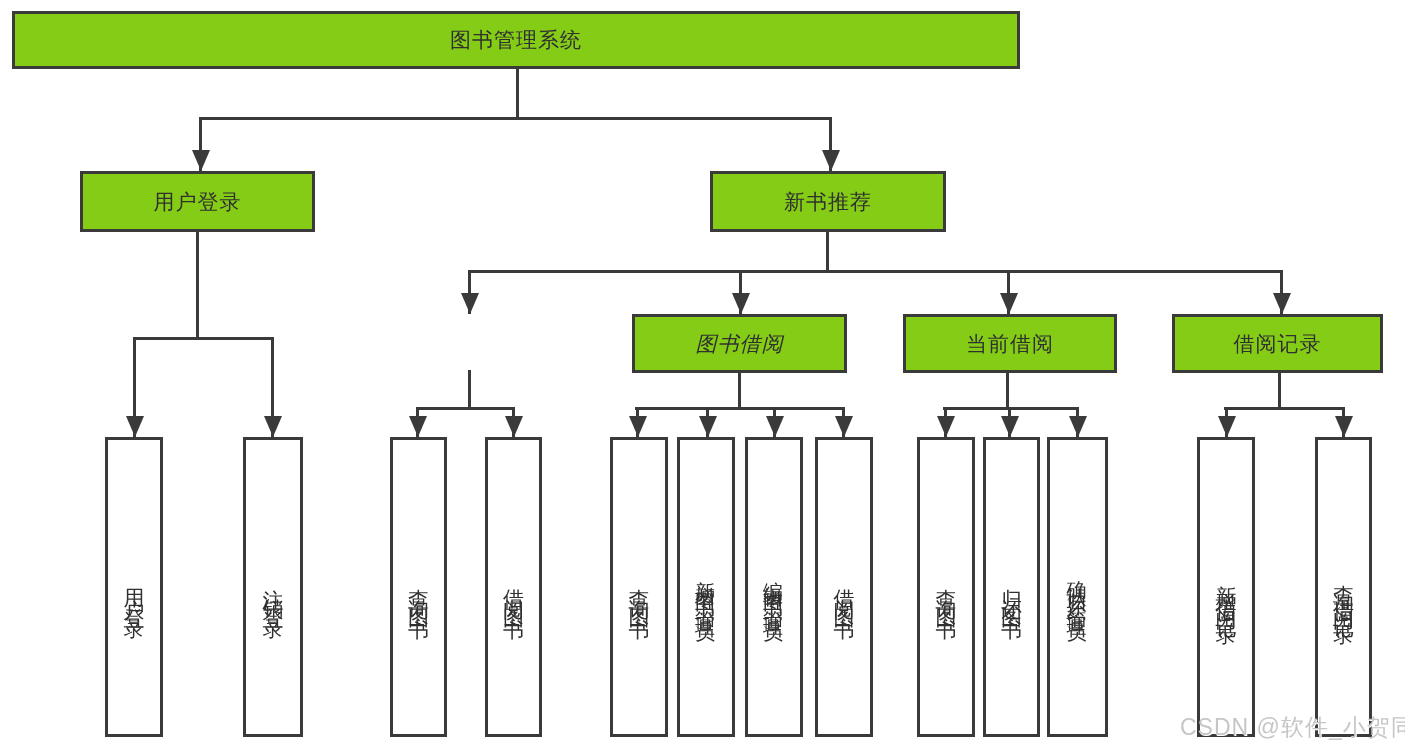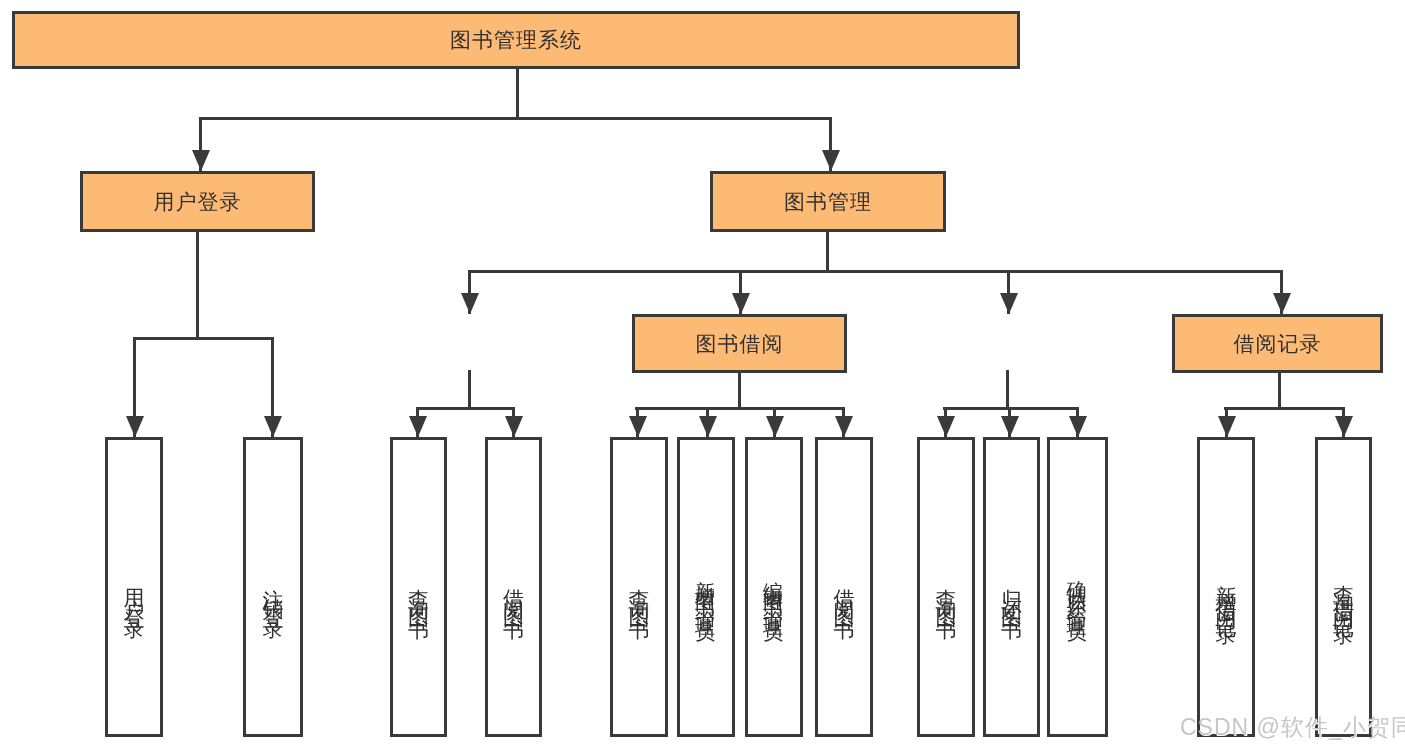--- a/index.html
+++ b/index.html
@@ -18,7 +18,7 @@
   }
   
   .box{
-    position:absolute;background:#fdba74;border:3px solid var(--box-border);
+    position:absolute;background:#84cc16;border:3px solid var(--box-border);
     display:flex;align-items:center;justify-content:center;
     font-size:21px;letter-spacing:1px;white-space:nowrap;text-align:right;
   }

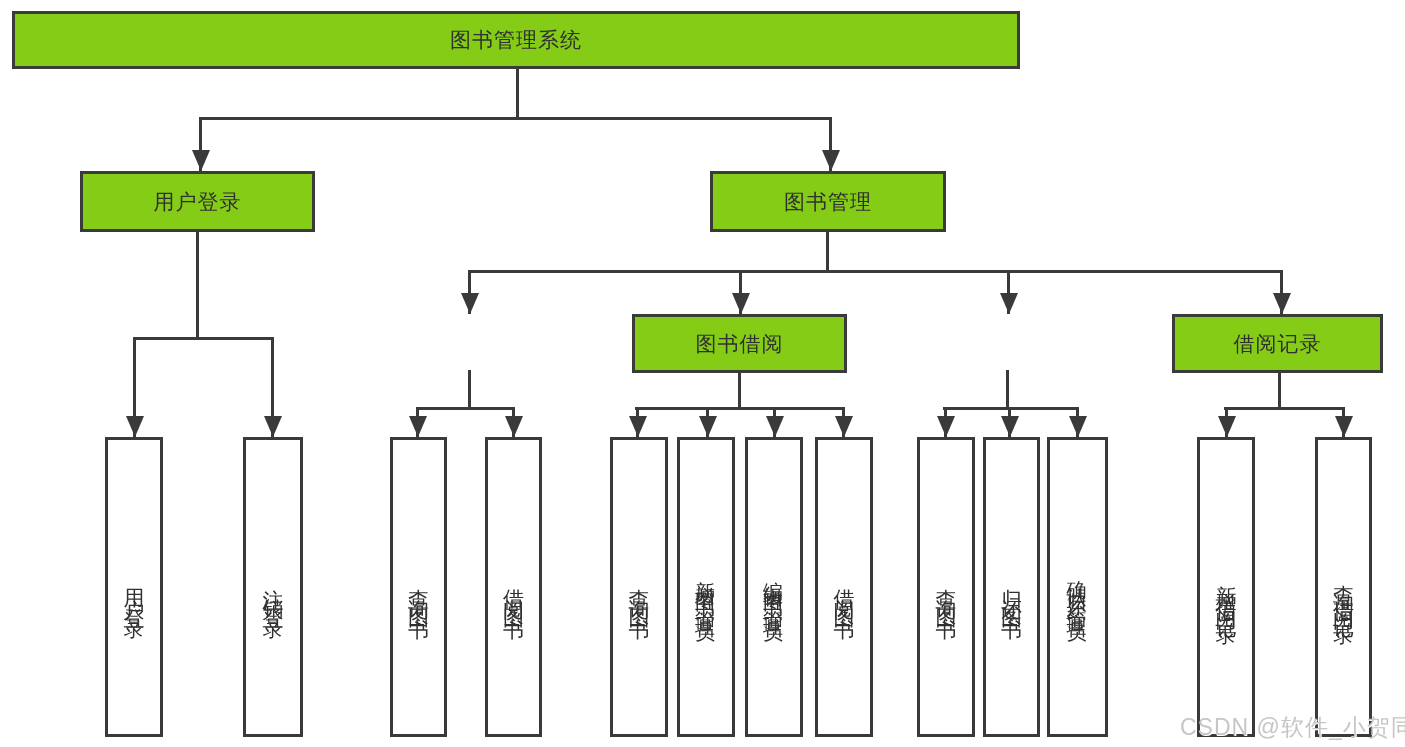--- a/index.html
+++ b/index.html
@@ -65,7 +65,7 @@
     <span>用户登录</span>
   </div>
   <div class="box" style="left:710px;top:171px;width:230px;height:55px;">
-    <span>图书管理</span>
+    <span>新书推荐</span>
   </div>
 
   <div class="vline" style="left:196px;top:229px;height:110px;"></div>

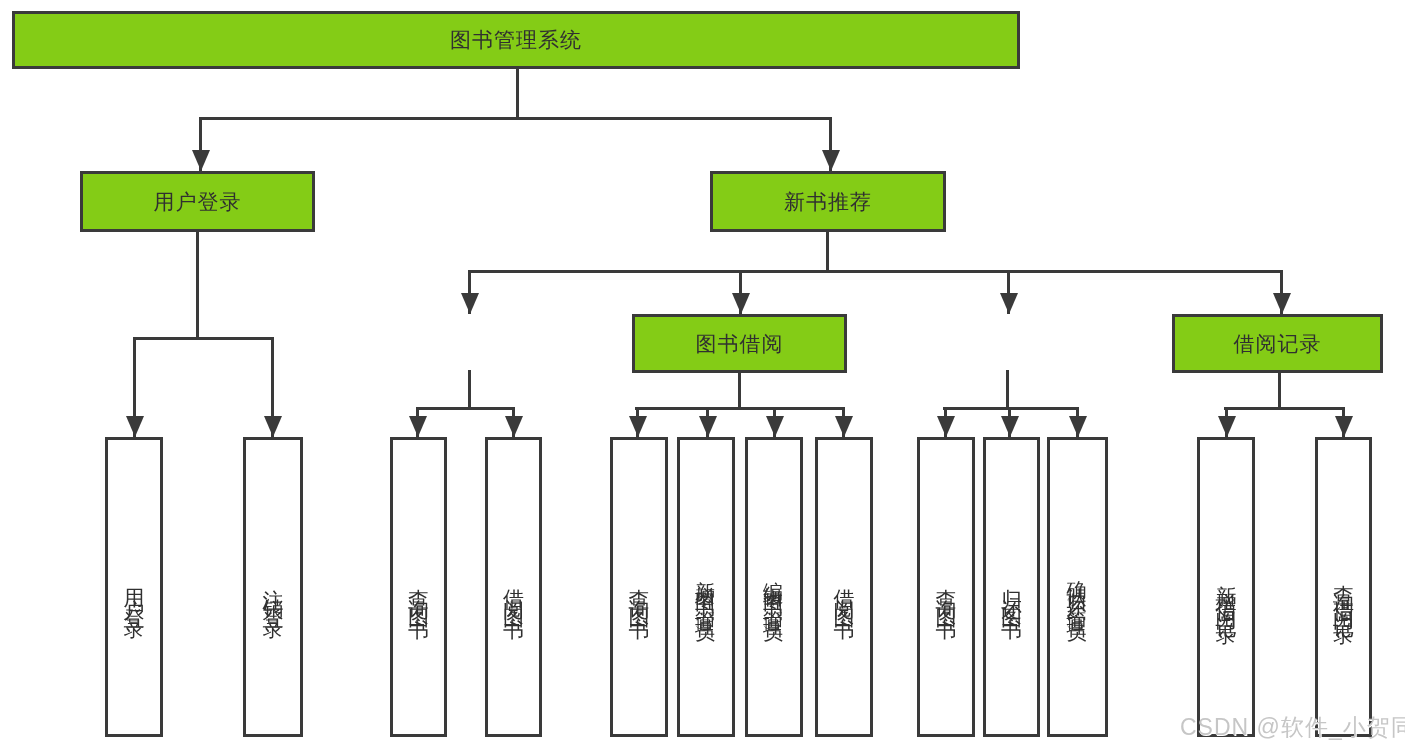--- a/index.html
+++ b/index.html
@@ -80,7 +80,7 @@
   <div class="arrow" style="left:1007px;top:270px;height:44px;"></div>
   <div class="arrow" style="left:1280px;top:270px;height:44px;"></div>
 
-  <div class="box" style="left:632px;top:314px;width:209px;height:53px;">
+  <div class="box" style="left:632px;top:314px;width:209px;height:53px;font-style:italic;">
     <span>图书借阅</span>
   </div>
   <div class="box" style="left:1172px;top:314px;width:205px;height:53px;">

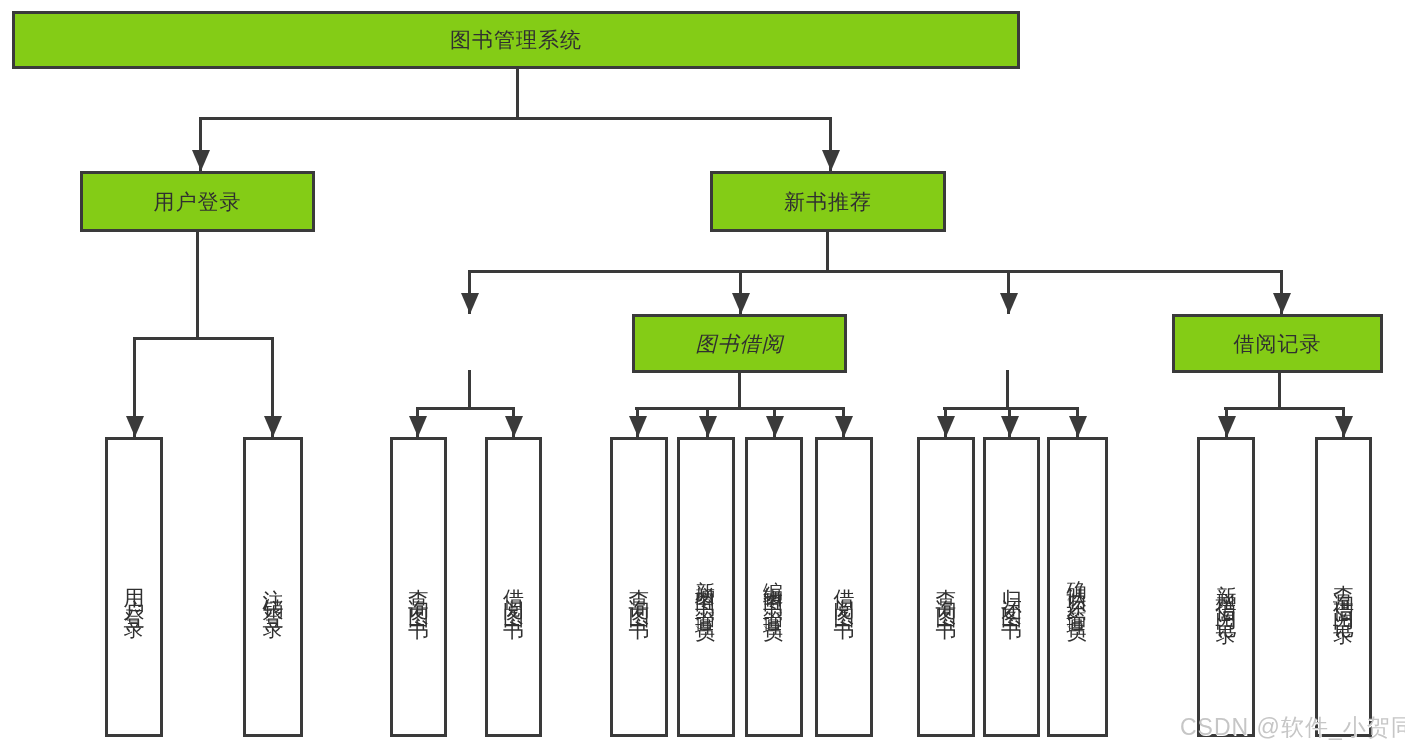--- a/index.html
+++ b/index.html
@@ -83,6 +83,9 @@
   <div class="box" style="left:632px;top:314px;width:209px;height:53px;font-style:italic;">
     <span>图书借阅</span>
   </div>
+  <div class="box" style="left:903px;top:314px;width:208px;height:53px;">
+    <span>当前借阅</span>
+  </div>
   <div class="box" style="left:1172px;top:314px;width:205px;height:53px;">
     <span>借阅记录</span>
   </div>

